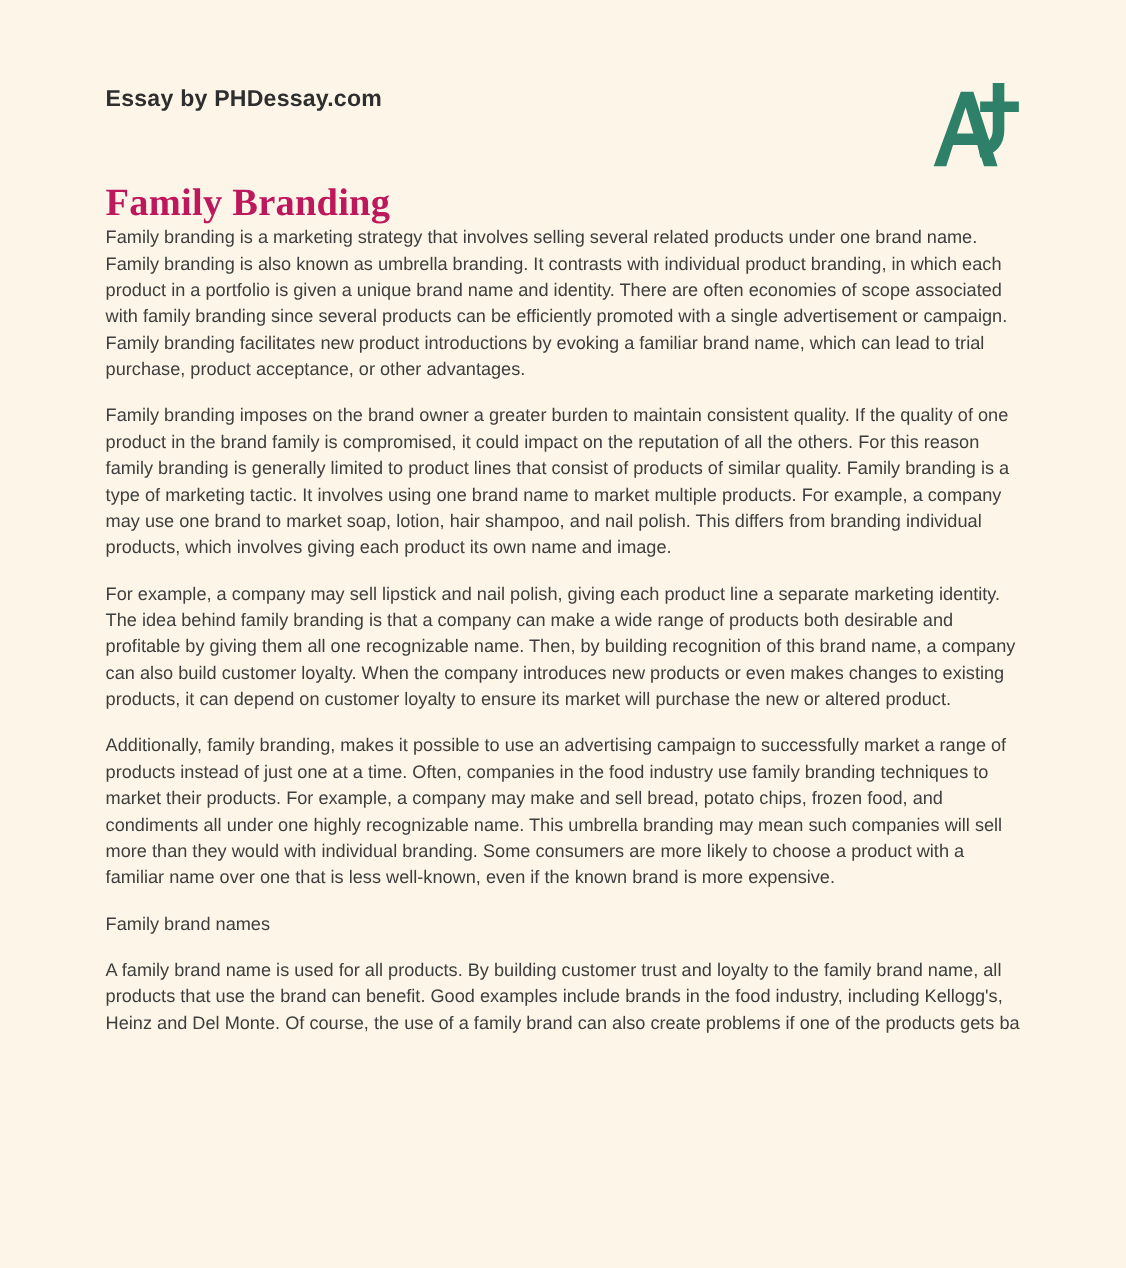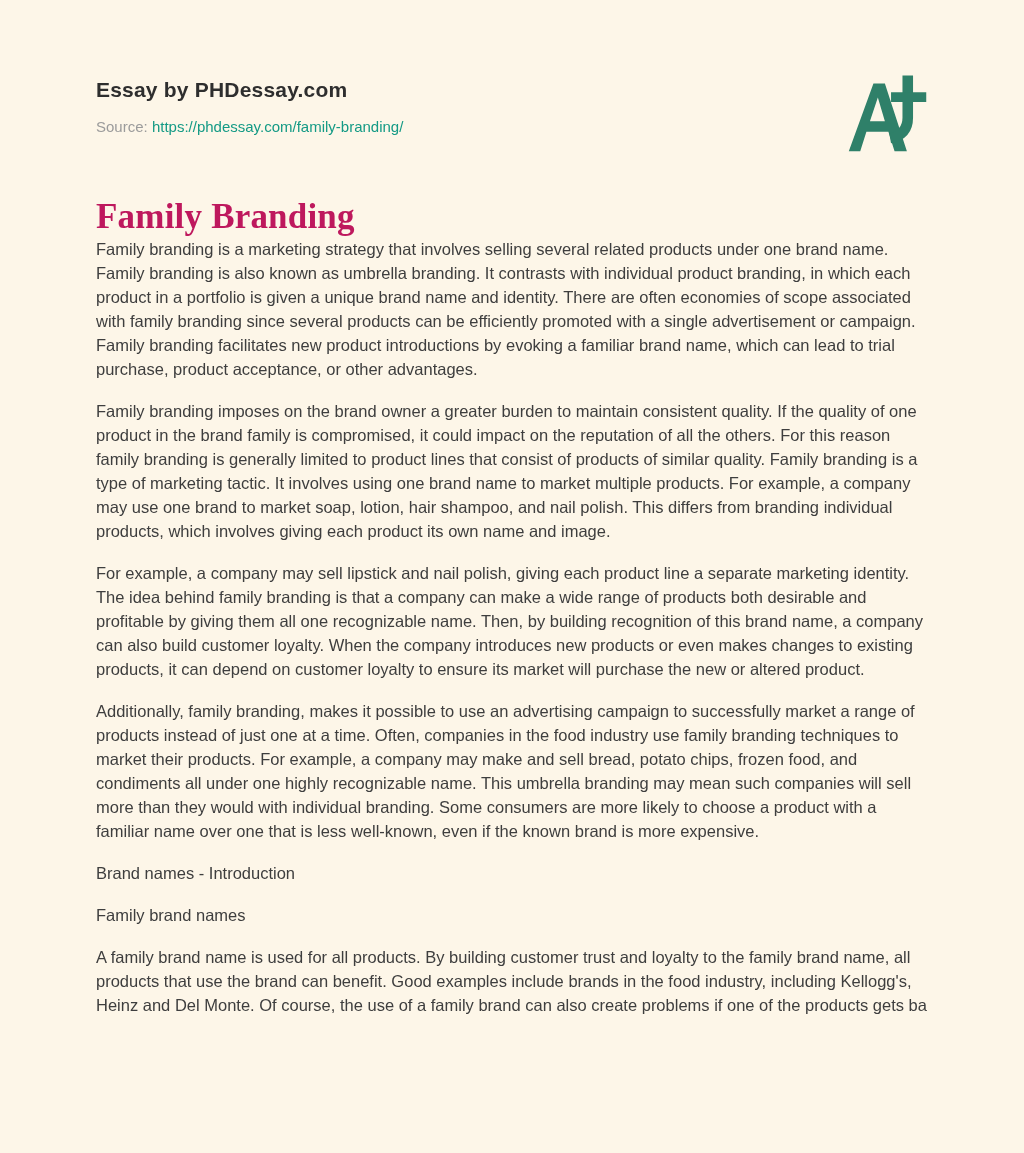--- a/index.html
+++ b/index.html
@@ -66,10 +66,6 @@
 
   <div class="header">
     <div class="byline">Essay by PHDessay.com</div>
-    <div class="source-line">
-      <span>Source:</span>
-      <a class="source-link">https://phdessay.com/family-branding/</a>
-    </div>
   </div>
 
   <div class="logo">

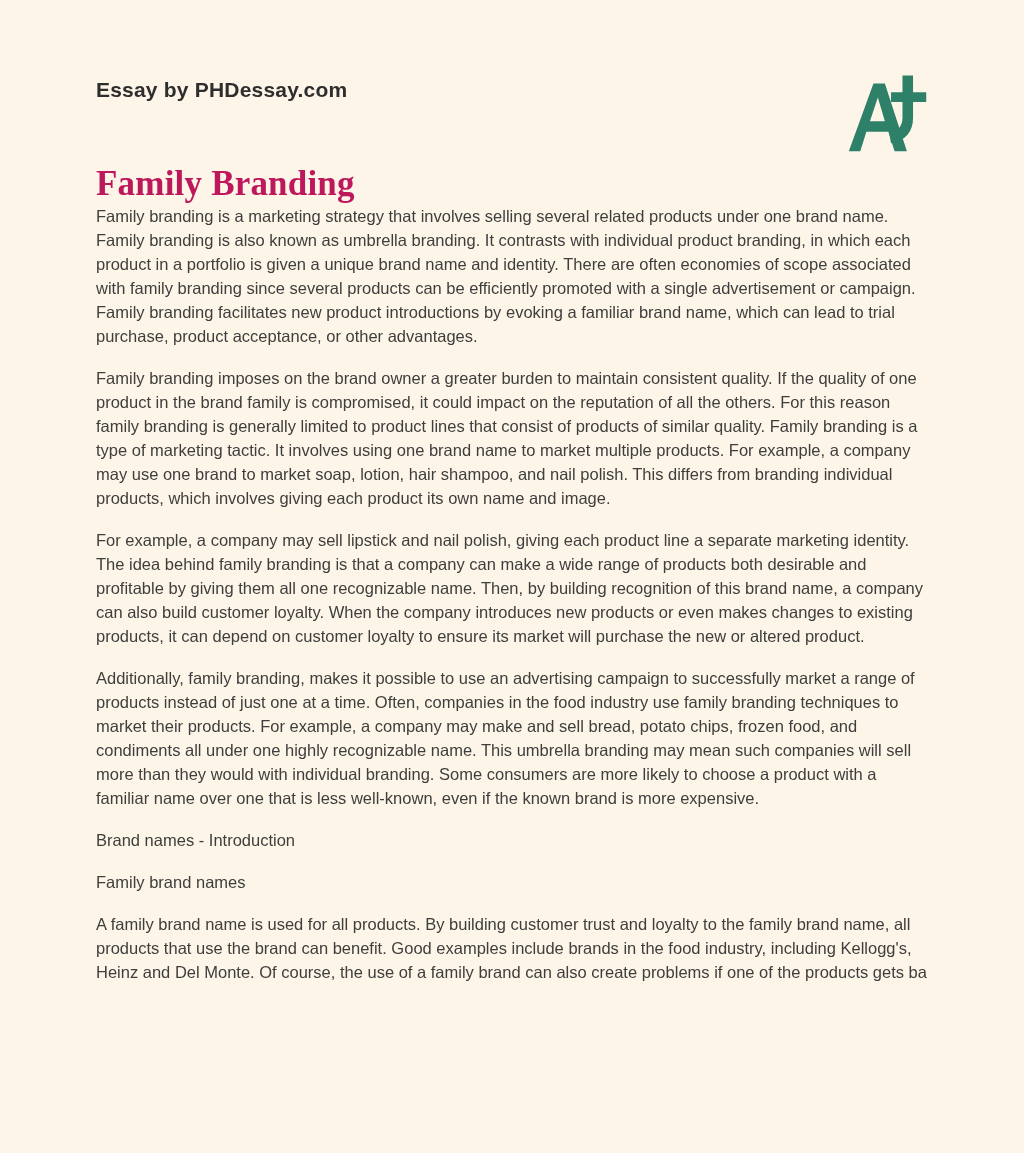--- a/index.html
+++ b/index.html
@@ -86,7 +86,6 @@
     <p>Family branding imposes on the brand owner a greater burden to maintain consistent quality. If the quality of one product in the brand family is compromised, it could impact on the reputation of all the others. For this reason family branding is generally limited to product lines that consist of products of similar quality. Family branding is a type of marketing tactic. It involves using one brand name to market multiple products. For example, a company may use one brand to market soap, lotion, hair shampoo, and nail polish. This differs from branding individual products, which involves giving each product its own name and image.</p>
     <p>For example, a company may sell lipstick and nail polish, giving each product line a separate marketing identity. The idea behind family branding is that a company can make a wide range of products both desirable and profitable by giving them all one recognizable name. Then, by building recognition of this brand name, a company can also build customer loyalty. When the company introduces new products or even makes changes to existing products, it can depend on customer loyalty to ensure its market will purchase the new or altered product.</p>
     <p>Additionally, family branding, makes it possible to use an advertising campaign to successfully market a range of products instead of just one at a time. Often, companies in the food industry use family branding techniques to market their products. For example, a company may make and sell bread, potato chips, frozen food, and condiments all under one highly recognizable name. This umbrella branding may mean such companies will sell more than they would with individual branding. Some consumers are more likely to choose a product with a familiar name over one that is less well-known, even if the known brand is more expensive.</p>
-    <p>Brand names - Introduction</p>
     <p>Family brand names</p>
     <p>A family brand name is used for all products. By building customer trust and loyalty to the family brand name, all products that use the brand can benefit. Good examples include brands in the food industry, including Kellogg's, Heinz and Del Monte. Of course, the use of a family brand can also create problems if one of the products gets ba</p>
   </div>

